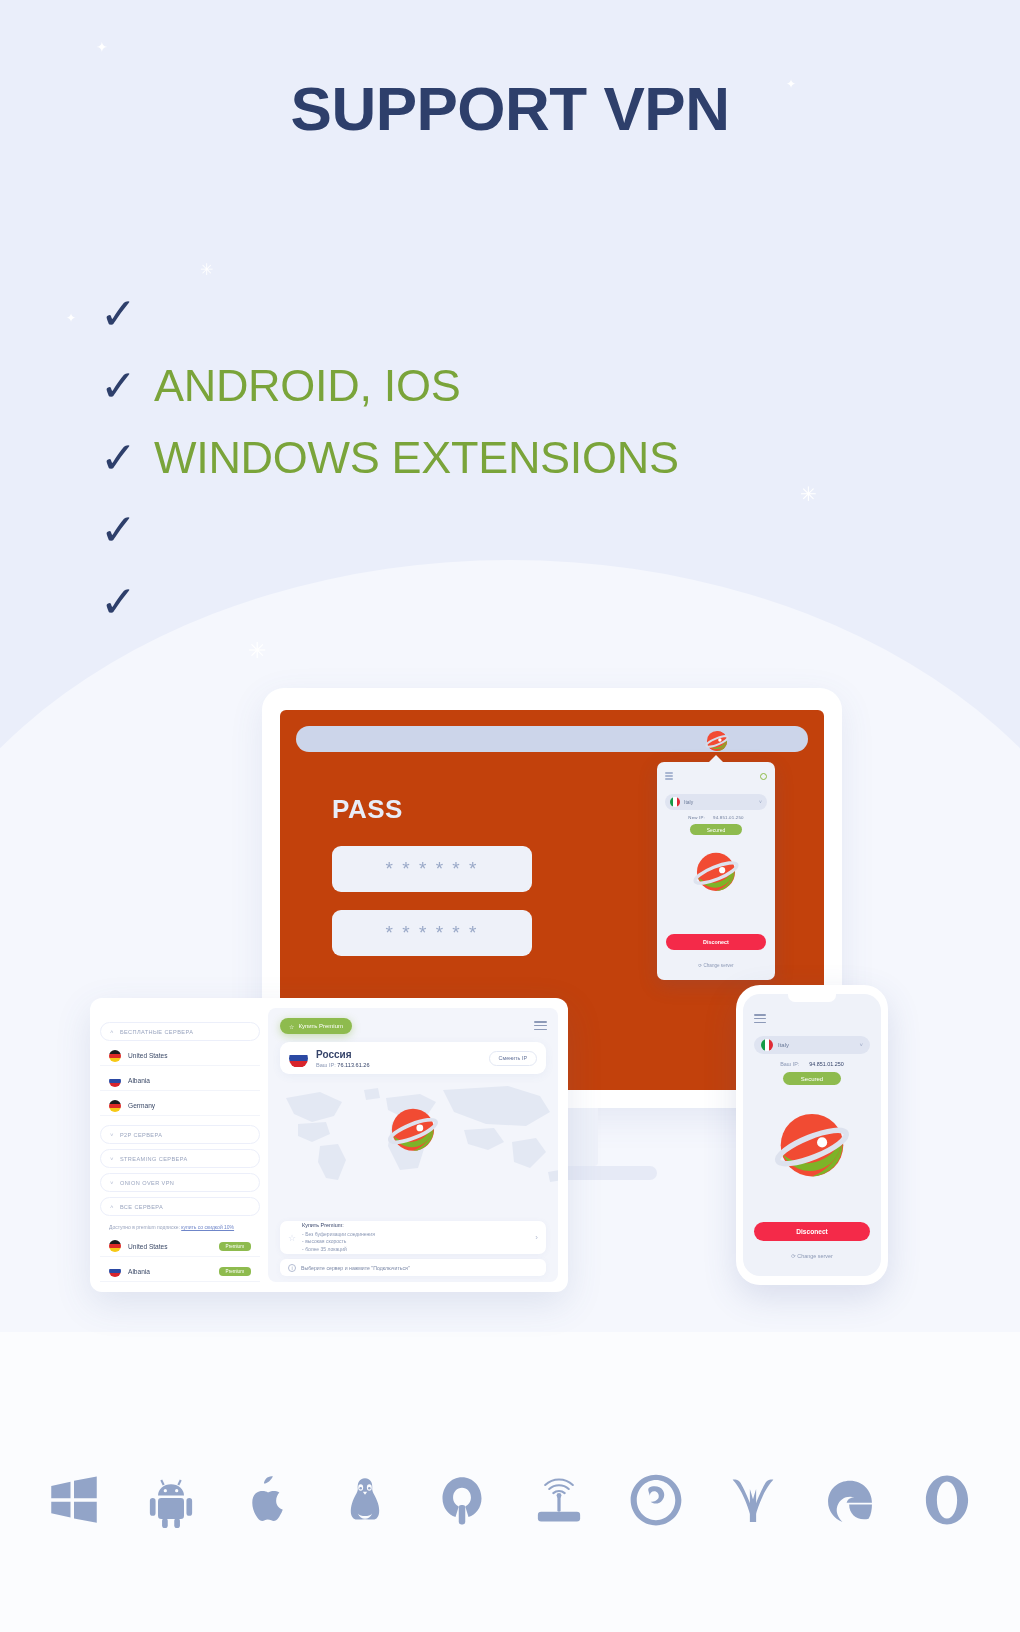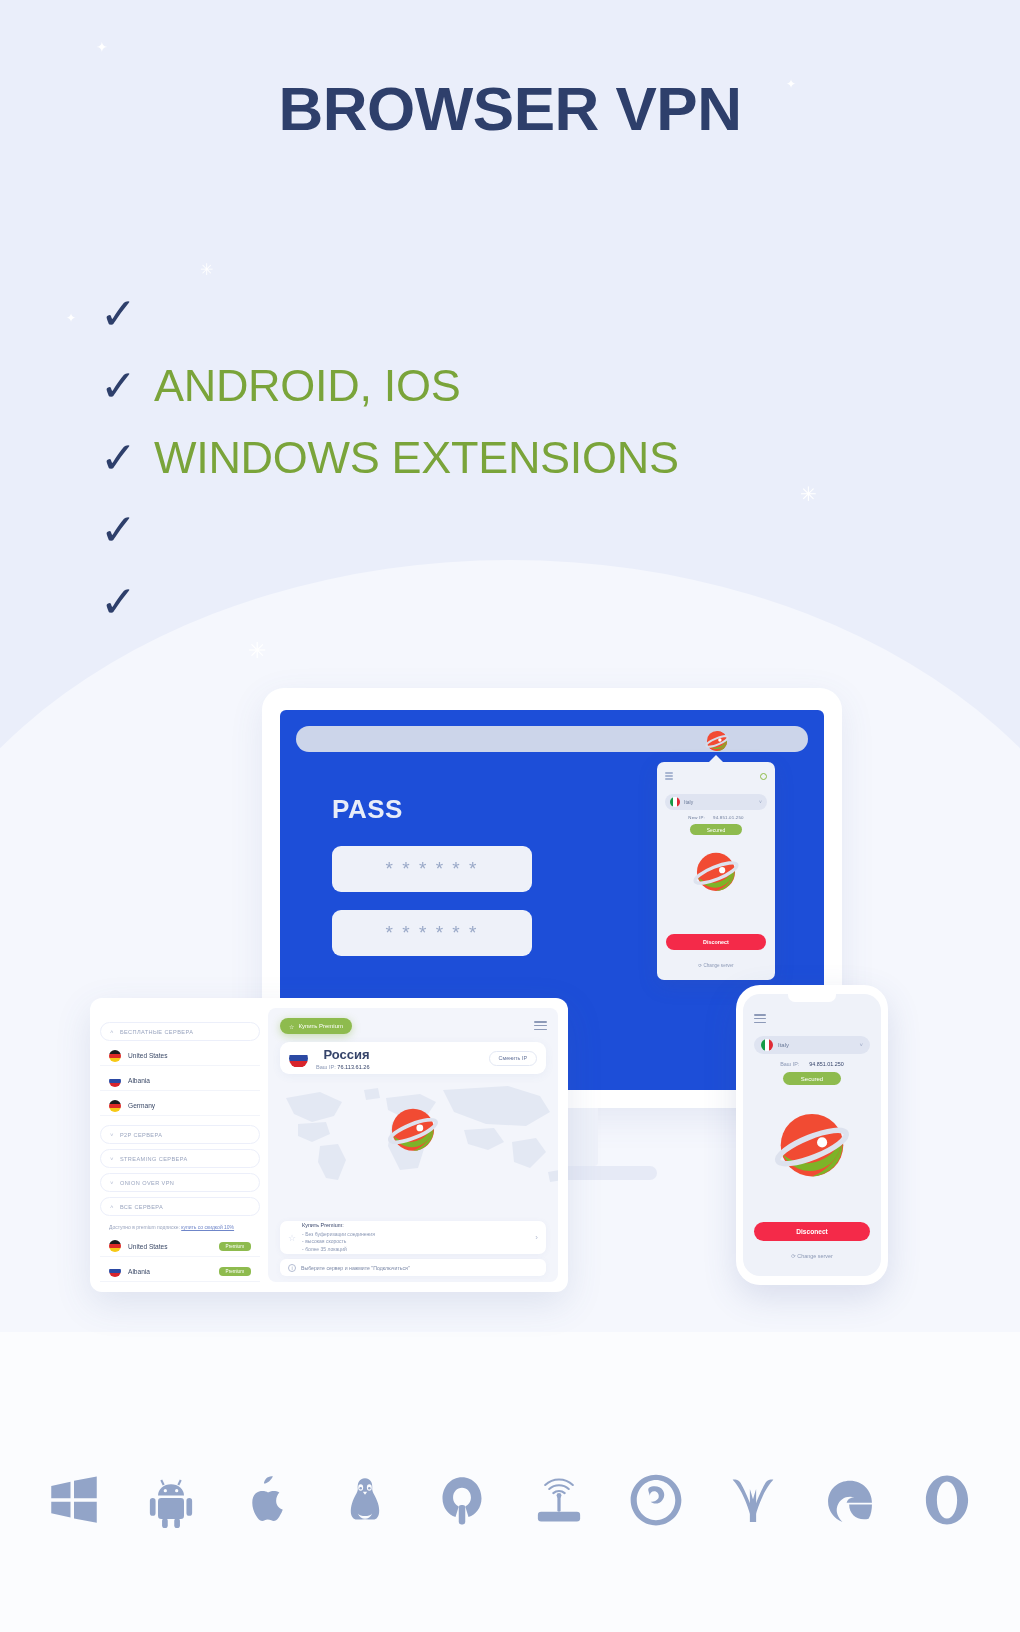--- a/index.html
+++ b/index.html
@@ -278,7 +278,7 @@
 <div class="sparkle" style="left:248px;top:640px;font-size:22px;">✳</div>
 
 <div class="hero">
-  <div class="hero-title">BROWSER VPN</div>
+  <div class="hero-title">SUPPORT VPN</div>
 </div>
 
 <div class="features">

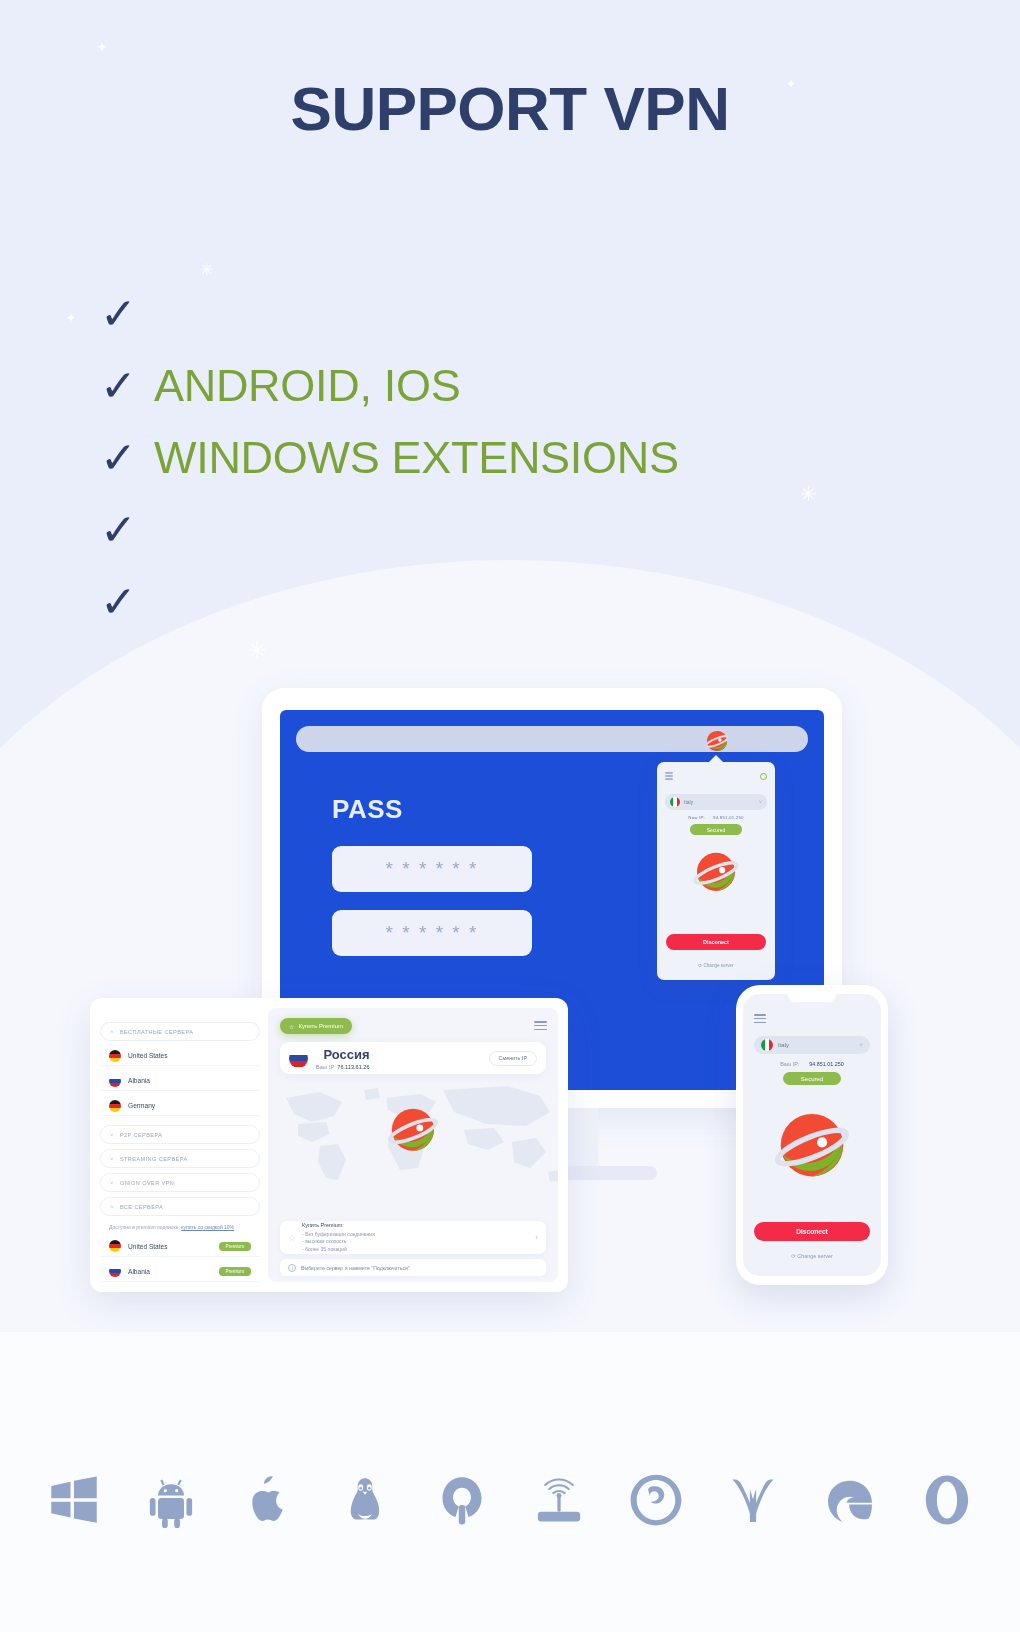--- a/index.html
+++ b/index.html
@@ -56,7 +56,7 @@
     box-shadow: 0 10px 34px rgba(80,100,160,0.10);
   }
   .monitor-screen {
-    width: 100%; height: 100%; background: #1d4ed8;
+    width: 100%; height: 100%; background: #c2410c;
     border-radius: 6px; position: relative; overflow: hidden;
   }
   .browser-bar {

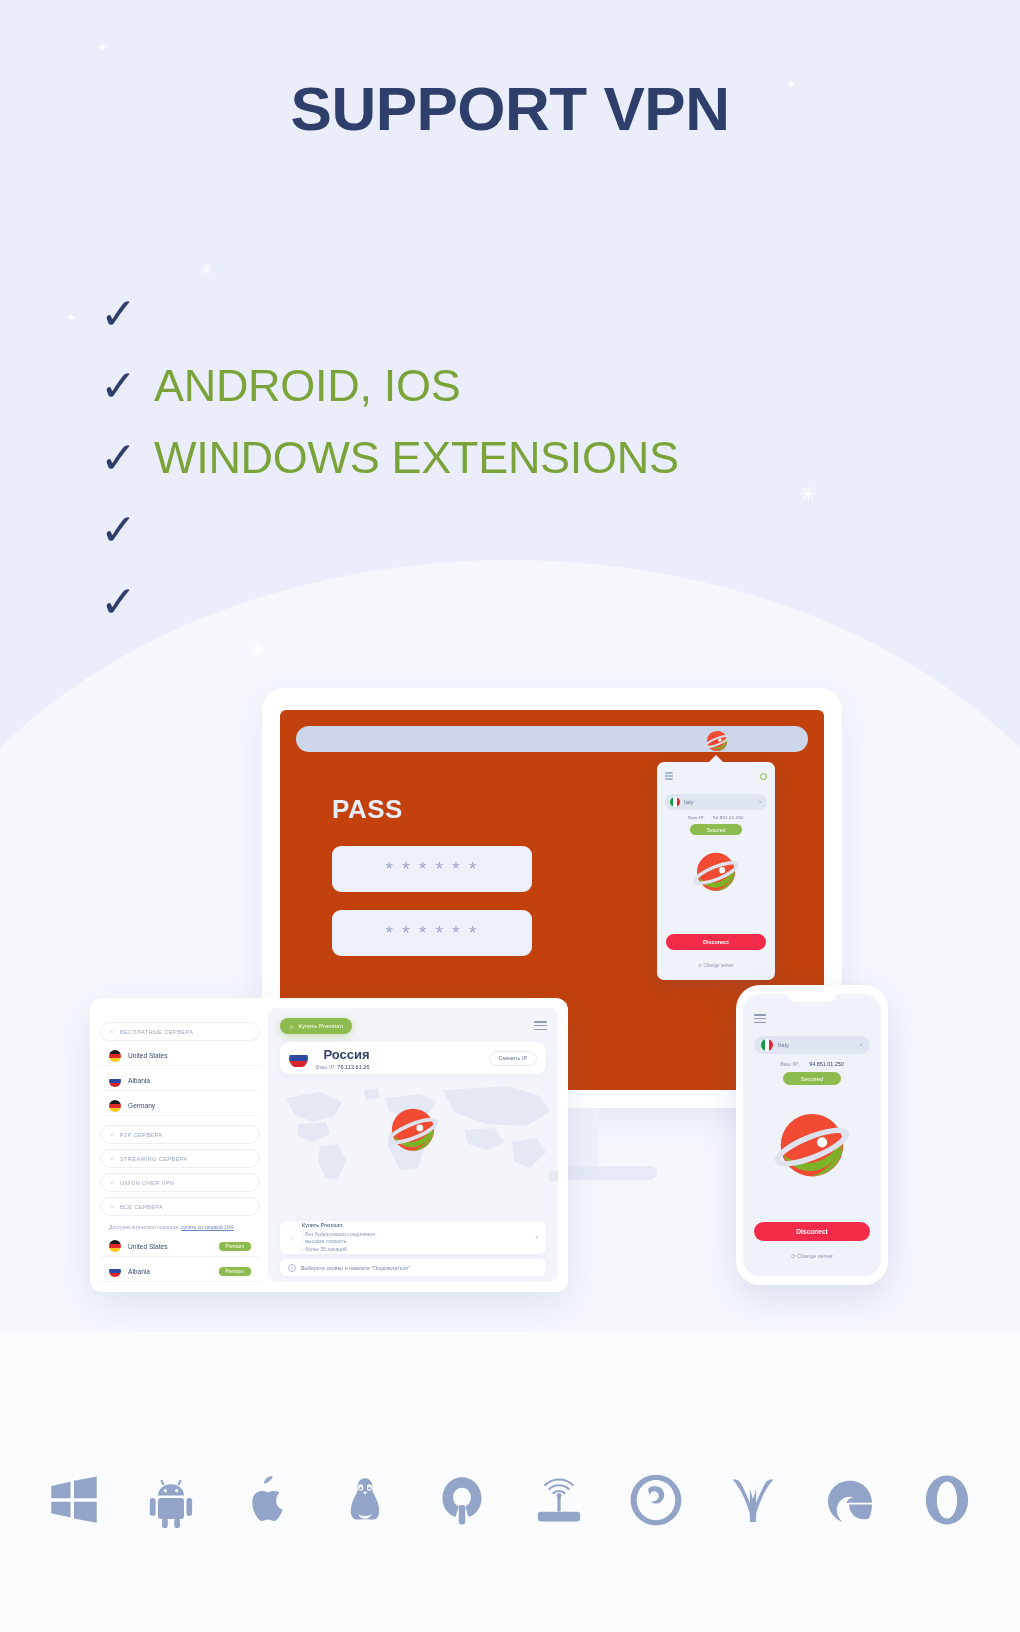--- a/index.html
+++ b/index.html
@@ -181,7 +181,7 @@
     padding: 0 9px; gap: 8px; box-shadow: 0 2px 10px rgba(90,110,170,0.07);
   }
   .t-card .fl { width: 19px; height: 19px; }
-  .t-card-title { font-size: 13px; color: #36446a; font-weight: bold; text-align: right; }
+  .t-card-title { font-size: 10px; color: #36446a; font-weight: bold; }
   .t-card-ip { font-size: 5.6px; color: #8b98b5; margin-top: 2px; }
   .t-card-ip b { color: #36446a; font-weight: normal; }
   .t-change-ip {

